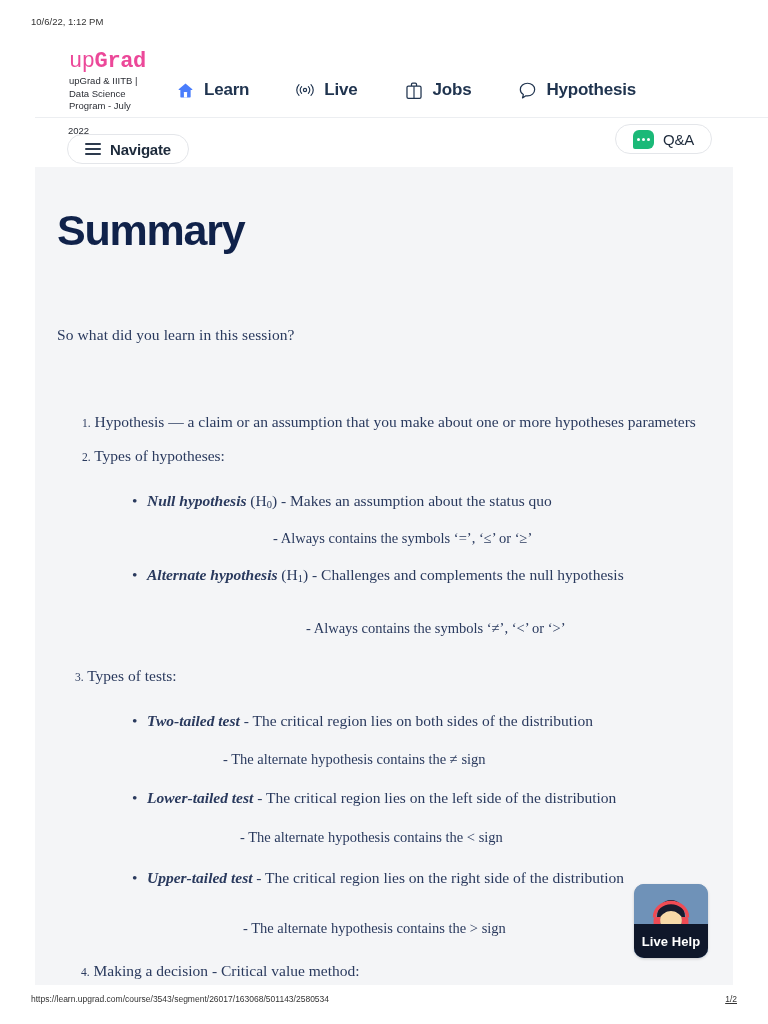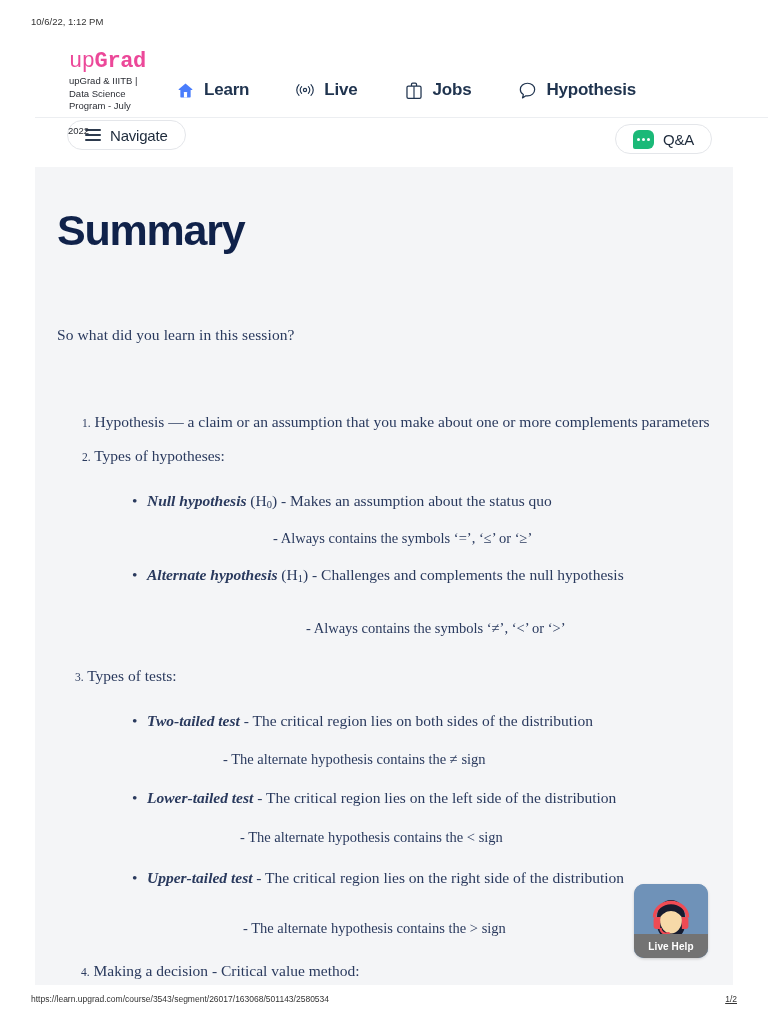--- a/index.html
+++ b/index.html
@@ -117,7 +117,7 @@
     font-family: "Liberation Sans", sans-serif;
     white-space: nowrap;
   }
-  .pill-navigate { left: 32px; top: 2px; }
+  .pill-navigate { left: 32px; top: 16px; font-weight: bold; }
   .pill-qa { left: 580px; top: 6px; }
 
   .hamburger {

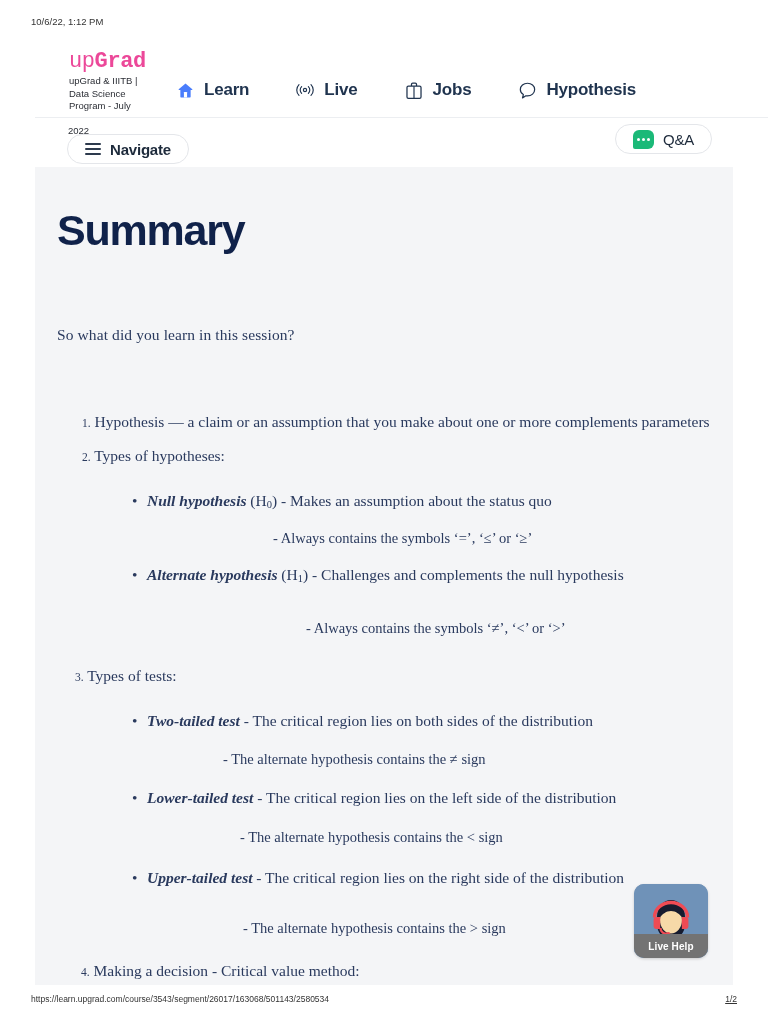--- a/index.html
+++ b/index.html
@@ -348,7 +348,7 @@
 
       <div class="intro">So what did you learn in this session?</div>
 
-      <div class="line lv-num l1"><span class="n">1.</span> <span>Hypothesis — a claim or an assumption that you make about one or more complements parameters</span></div>
+      <div class="line lv-num l1"><span class="n">1.</span> <span>Hypothesis — a claim or an assumption that you make about one or more hypotheses parameters</span></div>
 
       <div class="line lv-num l2"><span class="n">2.</span> <span>Types of hypotheses:</span></div>
 

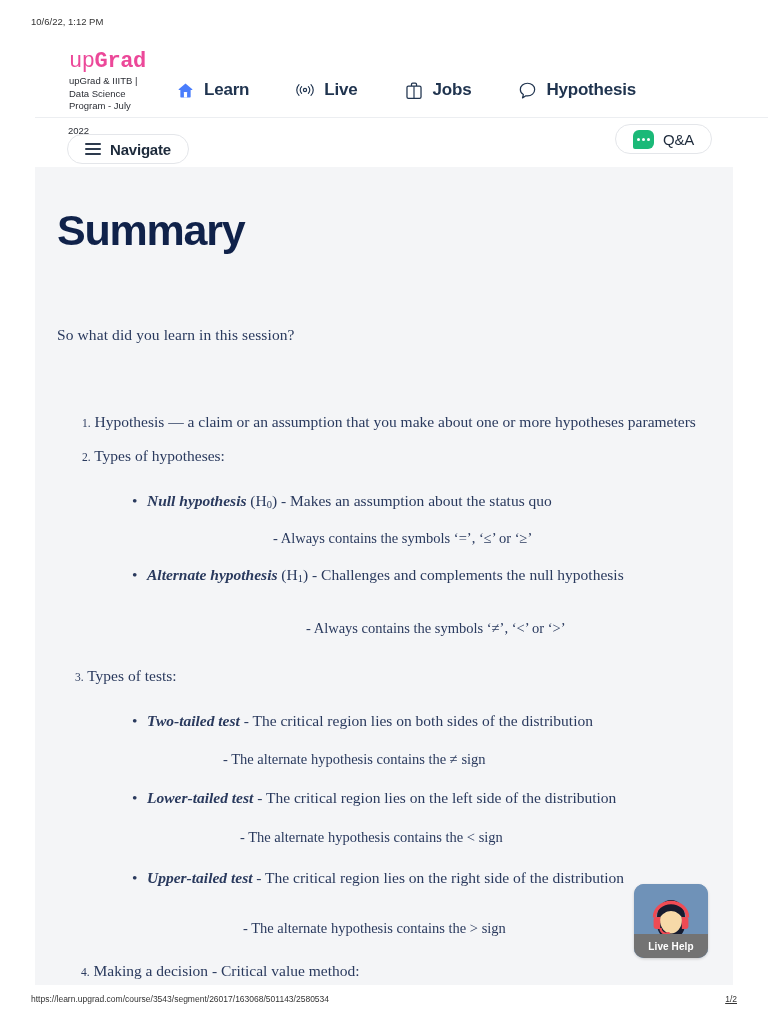--- a/index.html
+++ b/index.html
@@ -227,11 +227,11 @@
   .lh-bar {
     position: absolute;
     left: 0; right: 0; bottom: 0;
-    height: 24px;
-    background: #737373;
+    height: 34px;
+    background: #0f172a;
     color: #ffffff;
     font-family: "Liberation Sans", sans-serif;
-    font-size: 10px;
+    font-size: 13px;
     font-weight: 700;
     display: flex; align-items: center; justify-content: center;
     letter-spacing: 0.1px;

